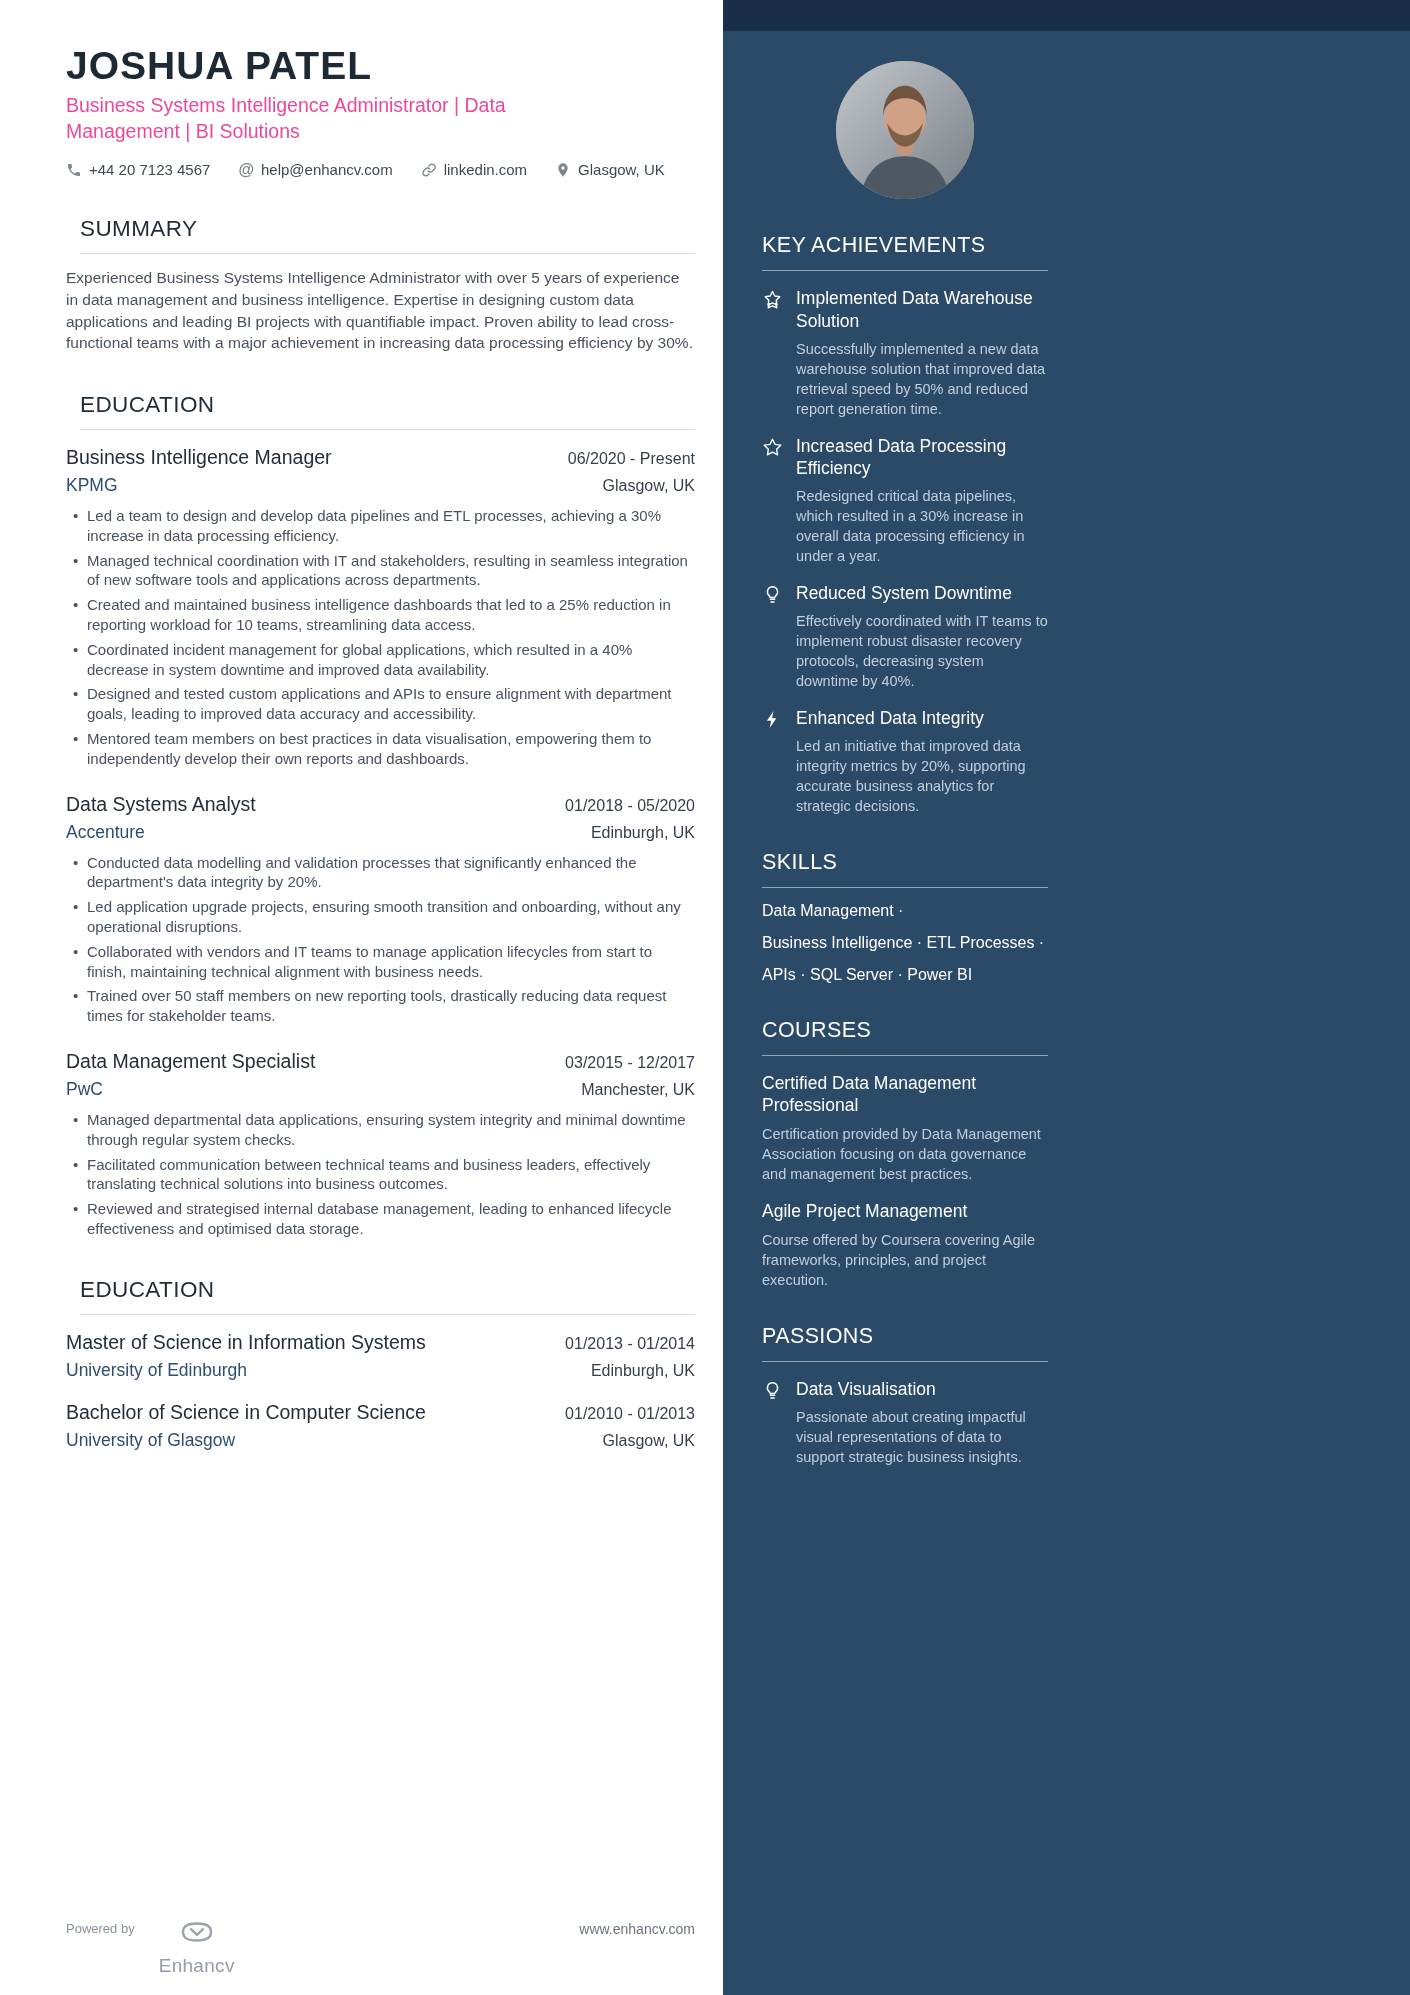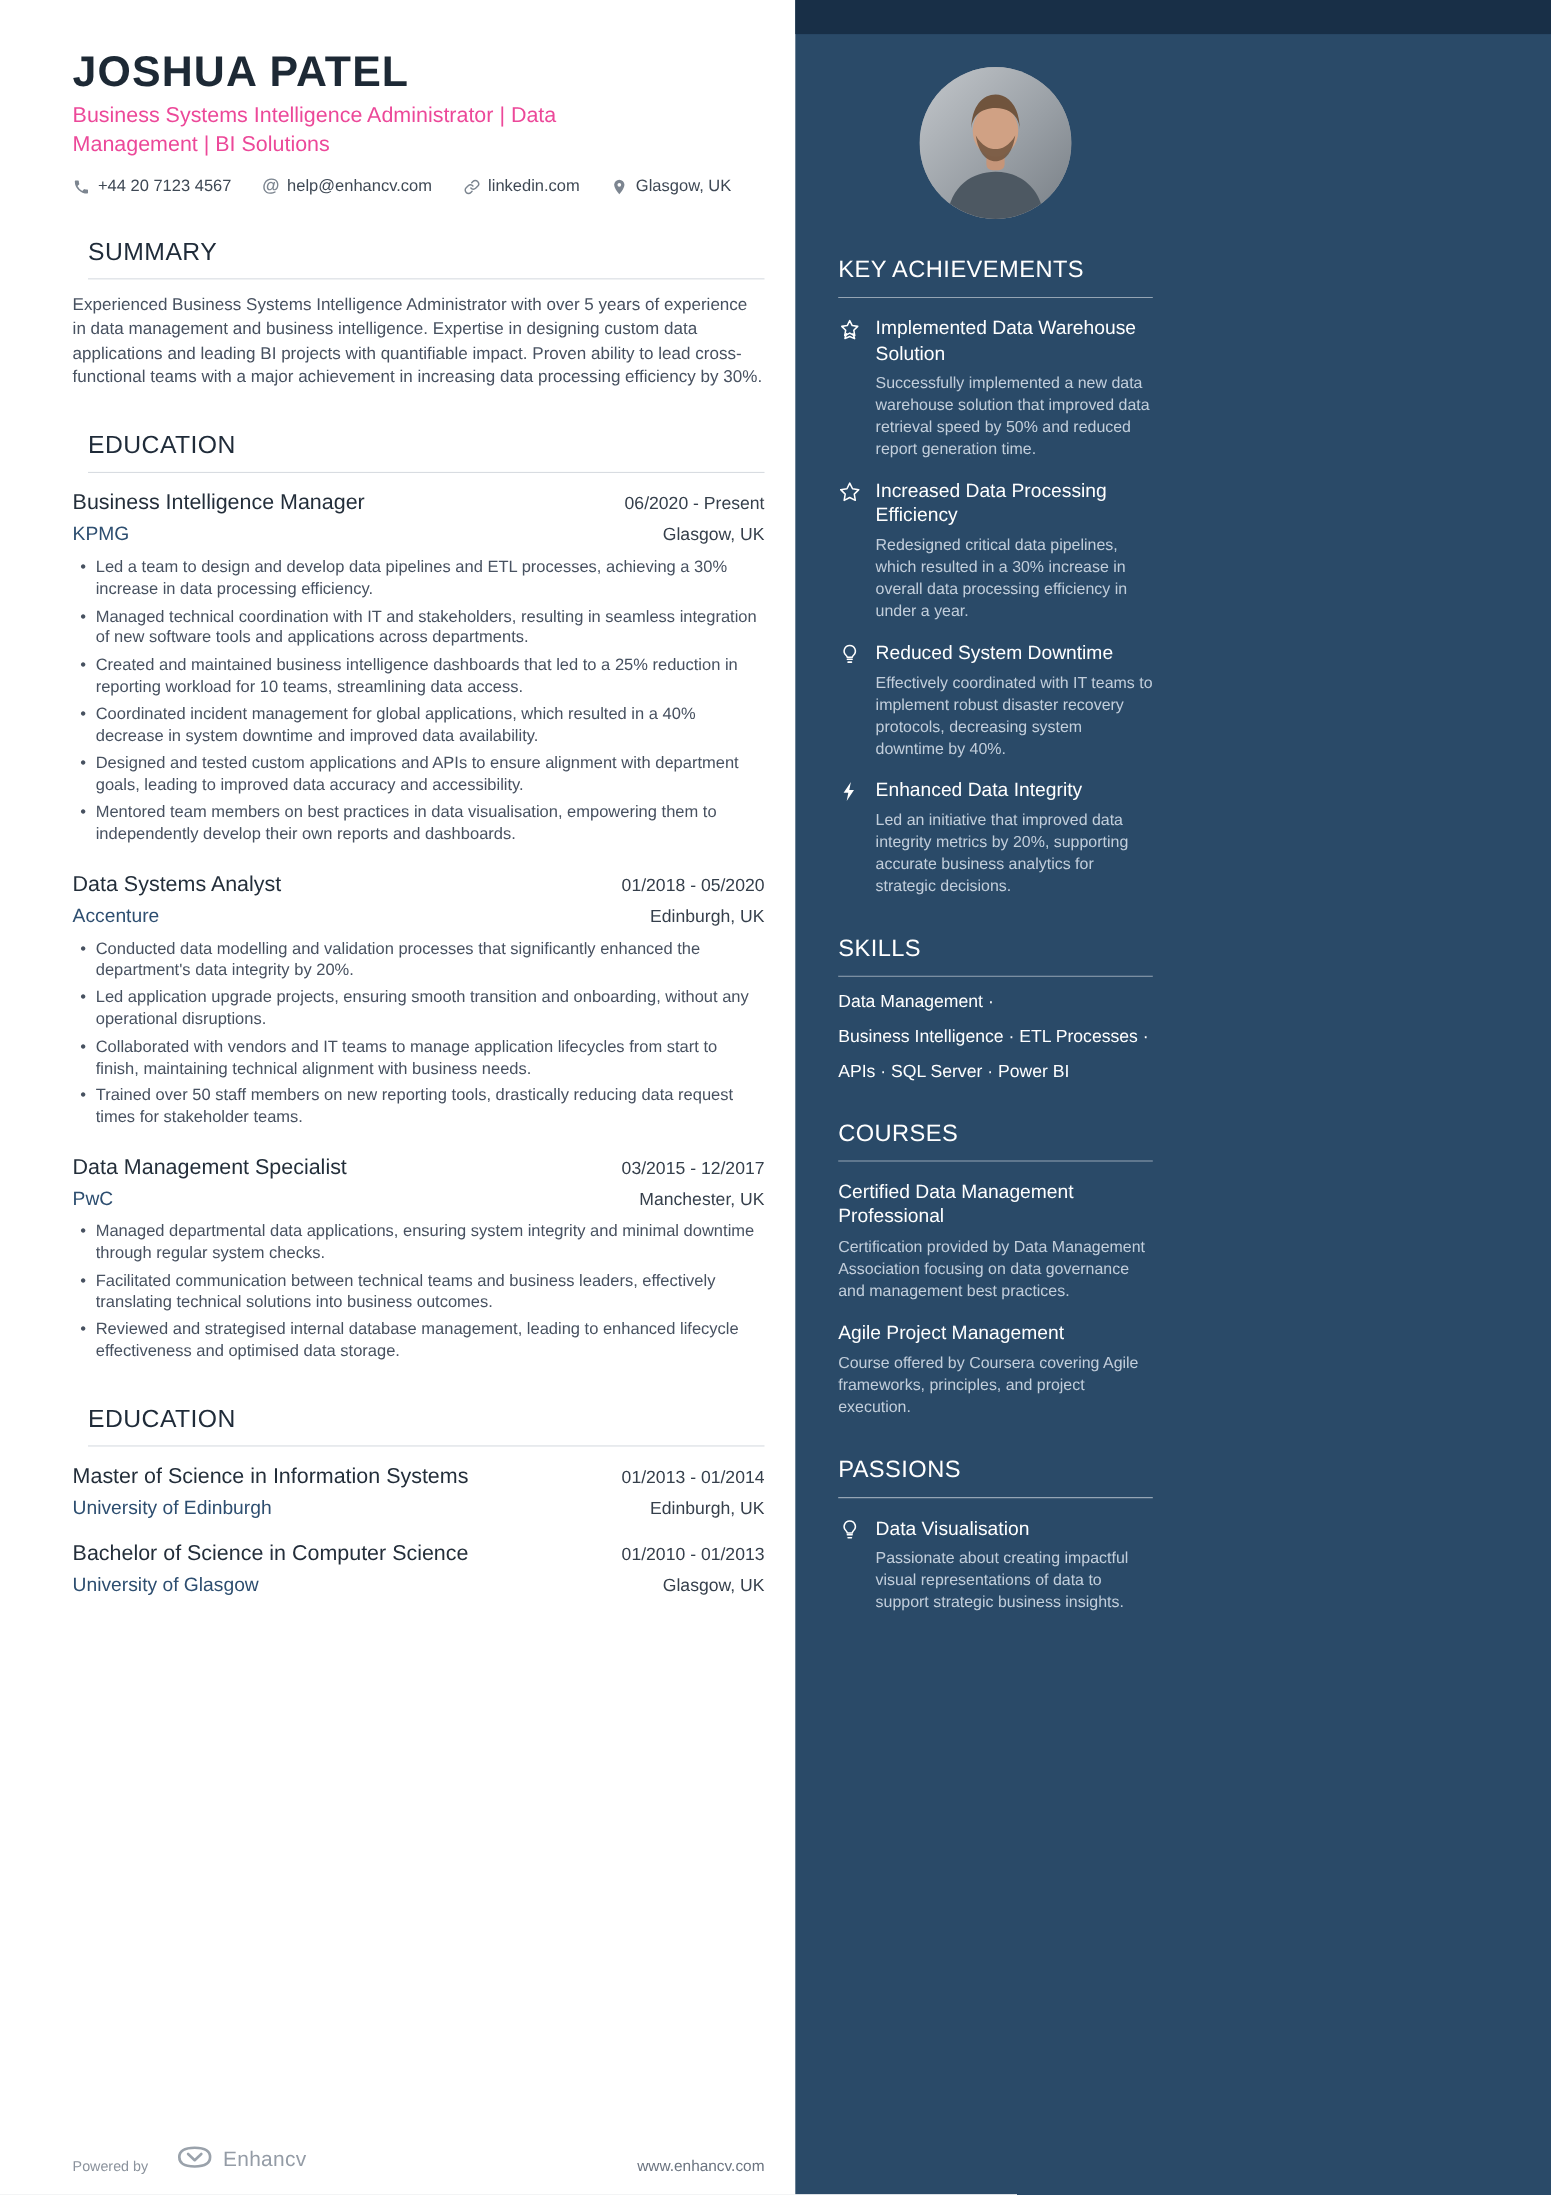--- a/index.html
+++ b/index.html
@@ -34,7 +34,7 @@
 
   .edu-entry { margin-top:16px; margin-bottom:20px; }
 
-  .footer { position:absolute; left:66px; right:28px; bottom:18px; display:flex; align-items:flex-end; }
+  .footer { position:absolute; left:66px; right:28px; bottom:18px; display:flex; align-items:flex-start; }
   .powered-by { font-size:13px; color:#8a929c; }
   .logo-wrap { display:flex; align-items:center; gap:8px; margin-left:24px; }
   .brand-name { font-size:19px; color:#949ca6; letter-spacing:0.3px; }

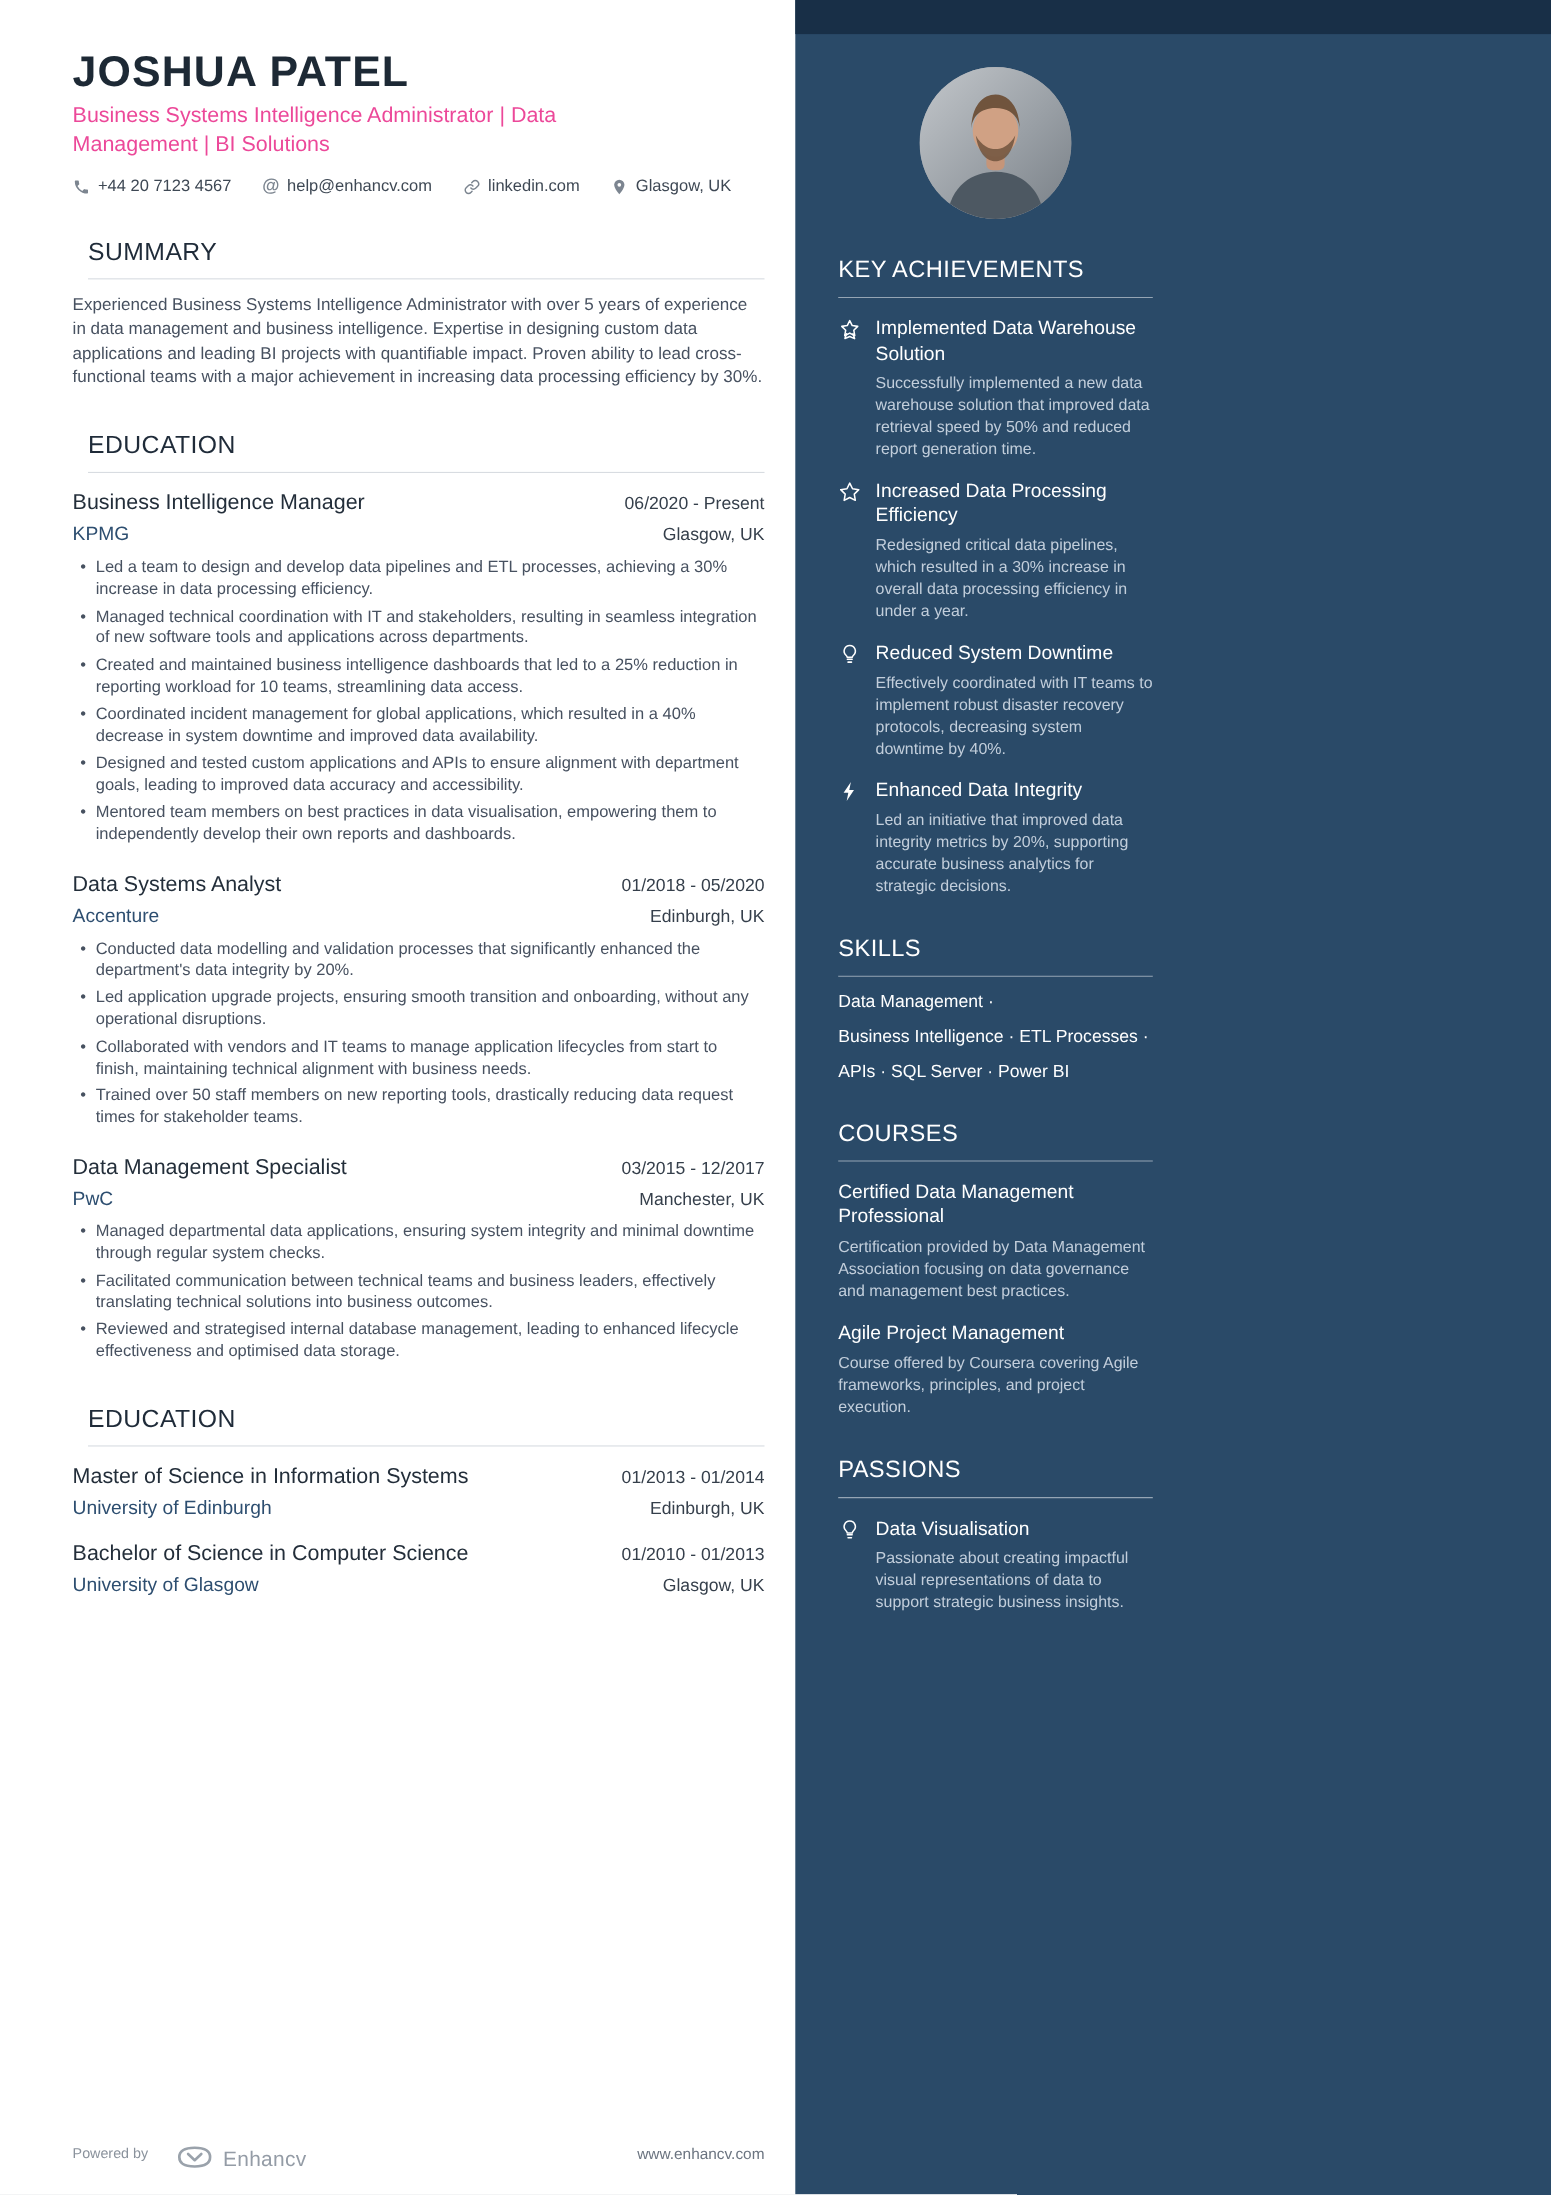--- a/index.html
+++ b/index.html
@@ -36,7 +36,7 @@
 
   .footer { position:absolute; left:66px; right:28px; bottom:18px; display:flex; align-items:flex-start; }
   .powered-by { font-size:13px; color:#8a929c; }
-  .logo-wrap { display:flex; align-items:center; gap:8px; margin-left:24px; }
+  .logo-wrap { display:flex; align-items:center; gap:8px; margin-left:24px;flex-direction:column; }
   .brand-name { font-size:19px; color:#949ca6; letter-spacing:0.3px; }
   .footer-spacer { flex:1; }
   .footer-site { font-size:14px; color:#6b7480; }

